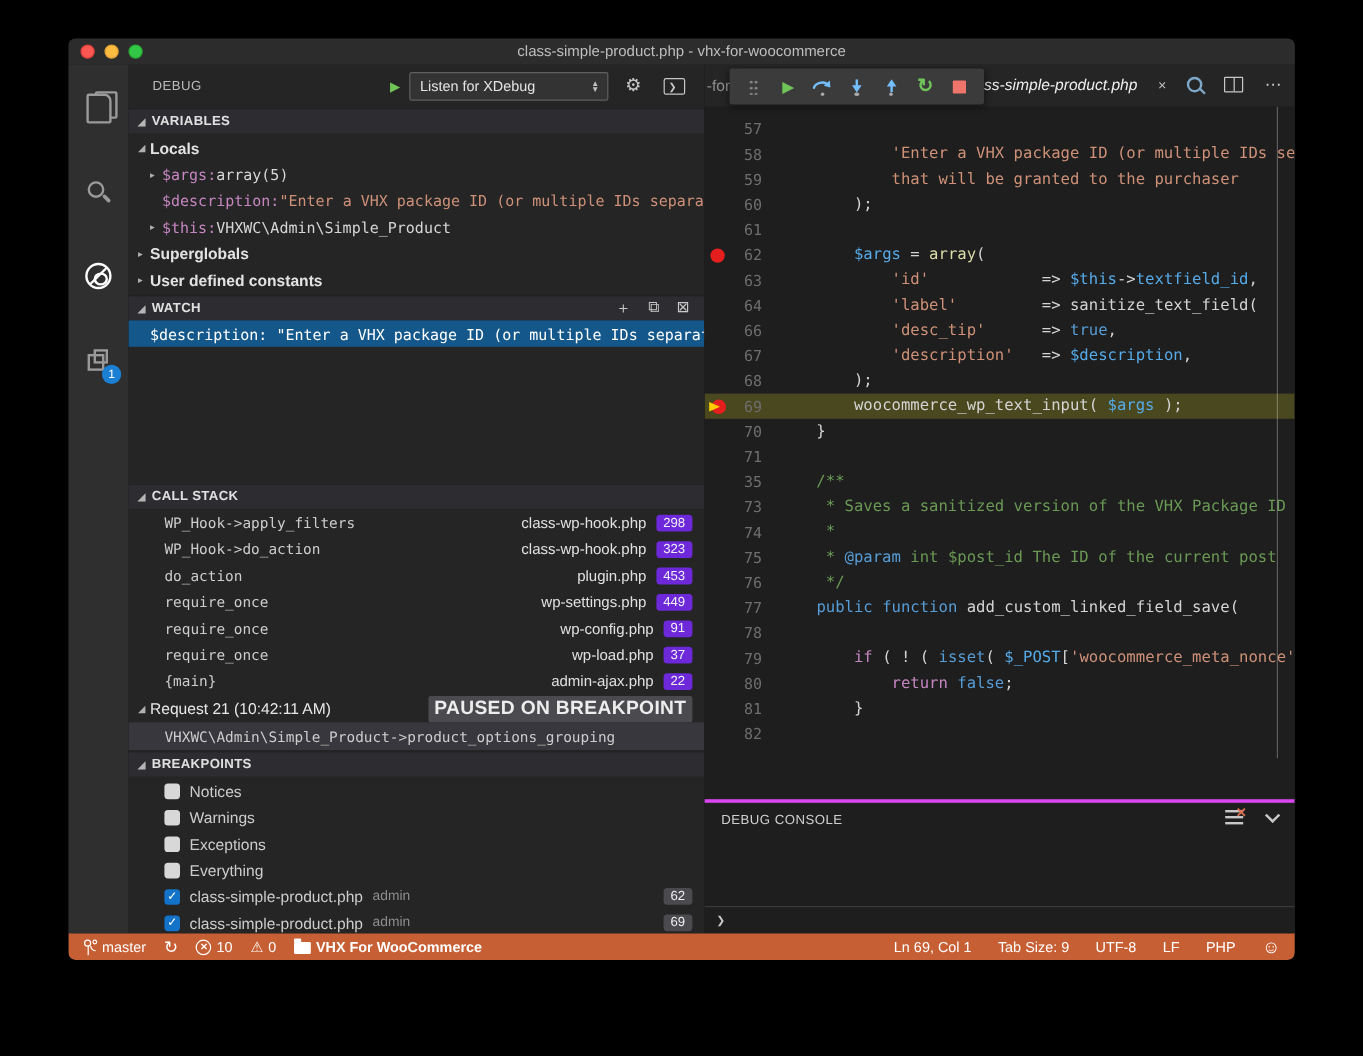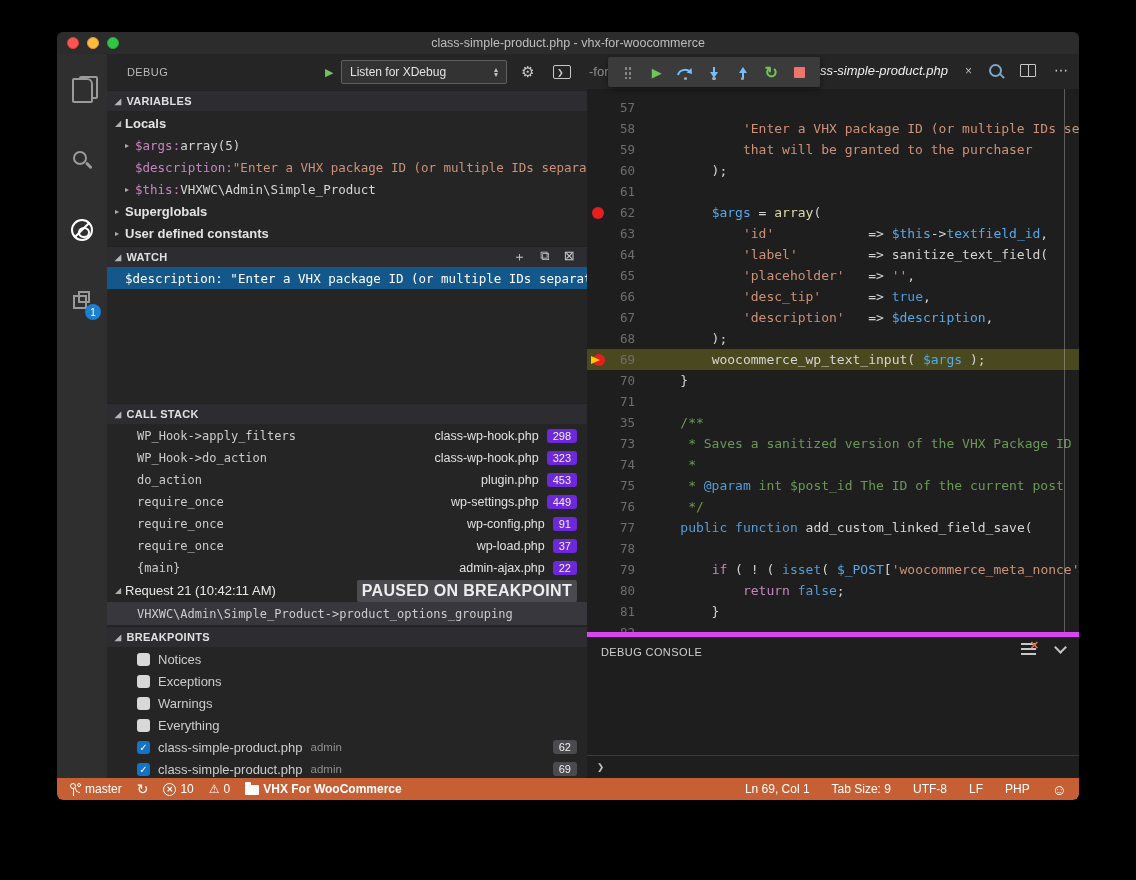--- a/index.html
+++ b/index.html
@@ -380,7 +380,6 @@
             <div class="cl"><span class="glyph"><span class="bp-dot"></span></span><span class="num">62</span><span class="code"><span class="tk-d">        </span><span class="tk-v">$args</span><span class="tk-d"> = </span><span class="tk-y">array</span><span class="tk-d">(</span></span></div>
             <div class="cl"><span class="glyph"></span><span class="num">63</span><span class="code"><span class="tk-d">            </span><span class="tk-s">'id'</span><span class="tk-d">            =&gt; </span><span class="tk-v">$this</span><span class="tk-d">-&gt;</span><span class="tk-v">textfield_id</span><span class="tk-d">,</span></span></div>
             <div class="cl"><span class="glyph"></span><span class="num">64</span><span class="code"><span class="tk-d">            </span><span class="tk-s">'label'</span><span class="tk-d">         =&gt; </span><span class="tk-d">sanitize_text_field(</span></span></div>
-            <div class="cl"><span class="glyph"></span><span class="num">65</span><span class="code"><span class="tk-d">            </span><span class="tk-s">'placeholder'</span><span class="tk-d">   =&gt; </span><span class="tk-s">''</span><span class="tk-d">,</span></span></div>
             <div class="cl"><span class="glyph"></span><span class="num">66</span><span class="code"><span class="tk-d">            </span><span class="tk-s">'desc_tip'</span><span class="tk-d">      =&gt; </span><span class="tk-kb">true</span><span class="tk-d">,</span></span></div>
             <div class="cl"><span class="glyph"></span><span class="num">67</span><span class="code"><span class="tk-d">            </span><span class="tk-s">'description'</span><span class="tk-d">   =&gt; </span><span class="tk-v">$description</span><span class="tk-d">,</span></span></div>
             <div class="cl"><span class="glyph"></span><span class="num">68</span><span class="code"><span class="tk-d">        );</span></span></div>

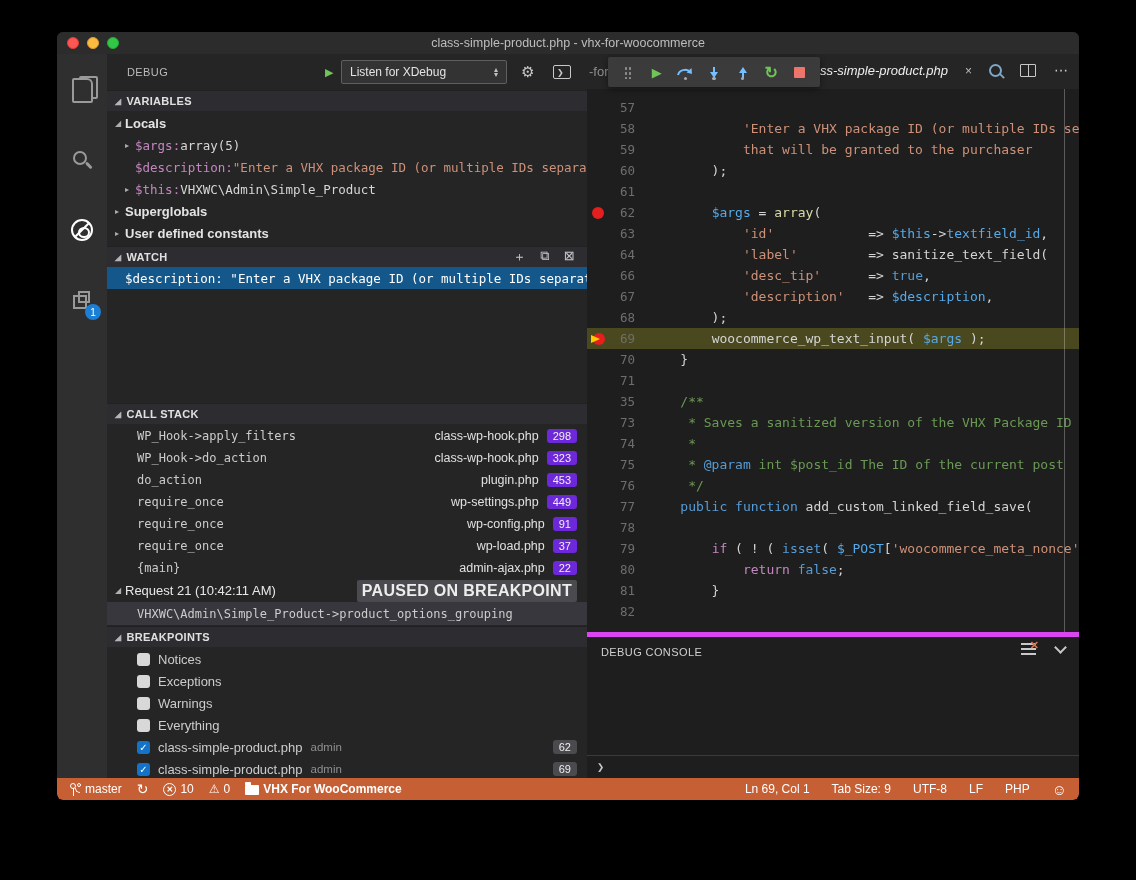--- a/index.html
+++ b/index.html
@@ -109,7 +109,7 @@
   .tk-d{color:#D4D4D4}.tk-v{color:#56AAE8}.tk-s{color:#CE9178}.tk-kb{color:#569CD6}
   .tk-kp{color:#C586C0}.tk-y{color:#DCDCAA}.tk-c{color:#6A9955}.tk-cb{color:#569CD6}
   
-  .consolepanel{position:absolute;left:0;right:0;bottom:0;height:146px;background:#1E1E1E;border-top:5px solid #d946ef;}
+  .consolepanel{position:absolute;left:0;right:0;bottom:0;height:112px;background:#1E1E1E;border-top:3px solid #d946ef;}
   .console-title{position:absolute;left:14px;top:9px;font-size:11px;color:#D0D0D0;letter-spacing:.4px;}
   .console-actions{position:absolute;right:14px;top:6px;display:flex;gap:20px;align-items:center;}
   .icon-clear{position:relative;width:15px;height:12px;}

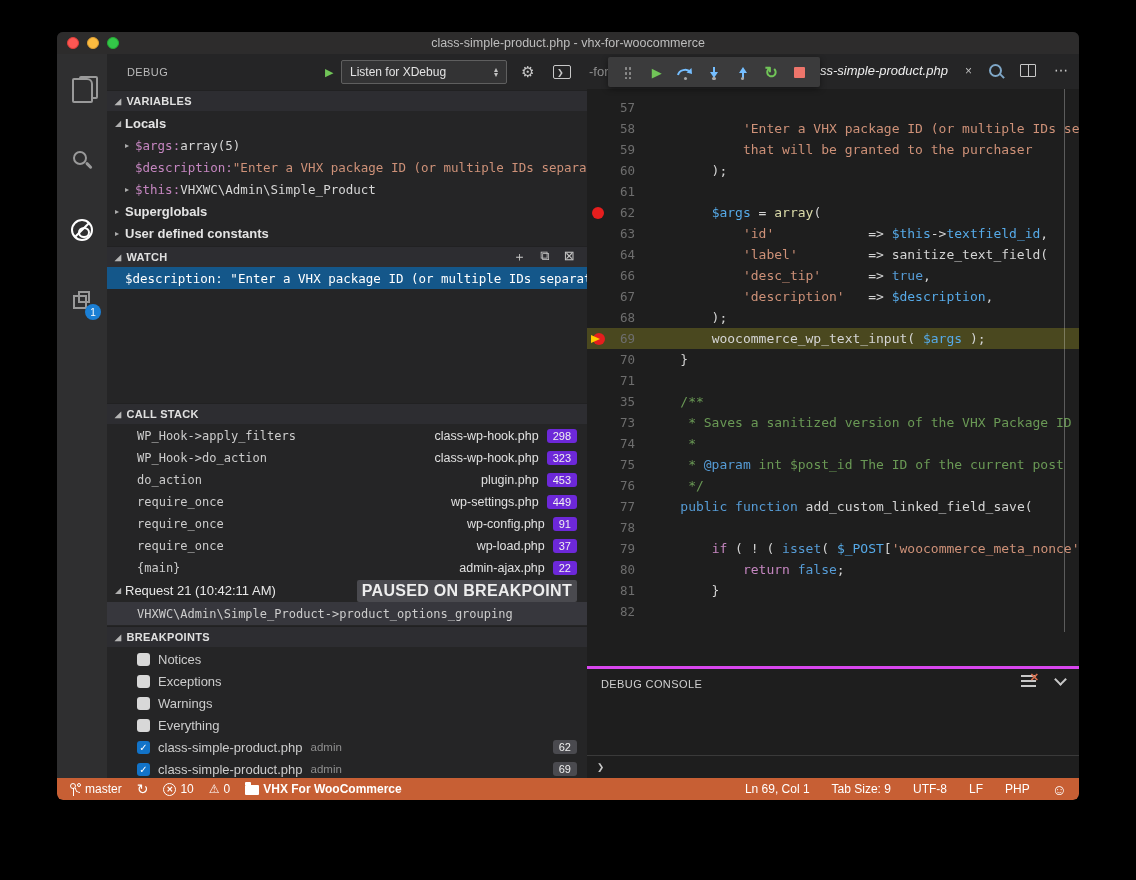--- a/index.html
+++ b/index.html
@@ -294,11 +294,11 @@
           </div>
           <div class="row">
             <span class="chk"></span>
+            <span style="font-size: 13px;">Warnings</span>
+          </div>
+          <div class="row">
+            <span class="chk"></span>
             <span style="font-size: 13px;">Exceptions</span>
-          </div>
-          <div class="row">
-            <span class="chk"></span>
-            <span style="font-size: 13px;">Warnings</span>
           </div>
           <div class="row">
             <span class="chk"></span>

